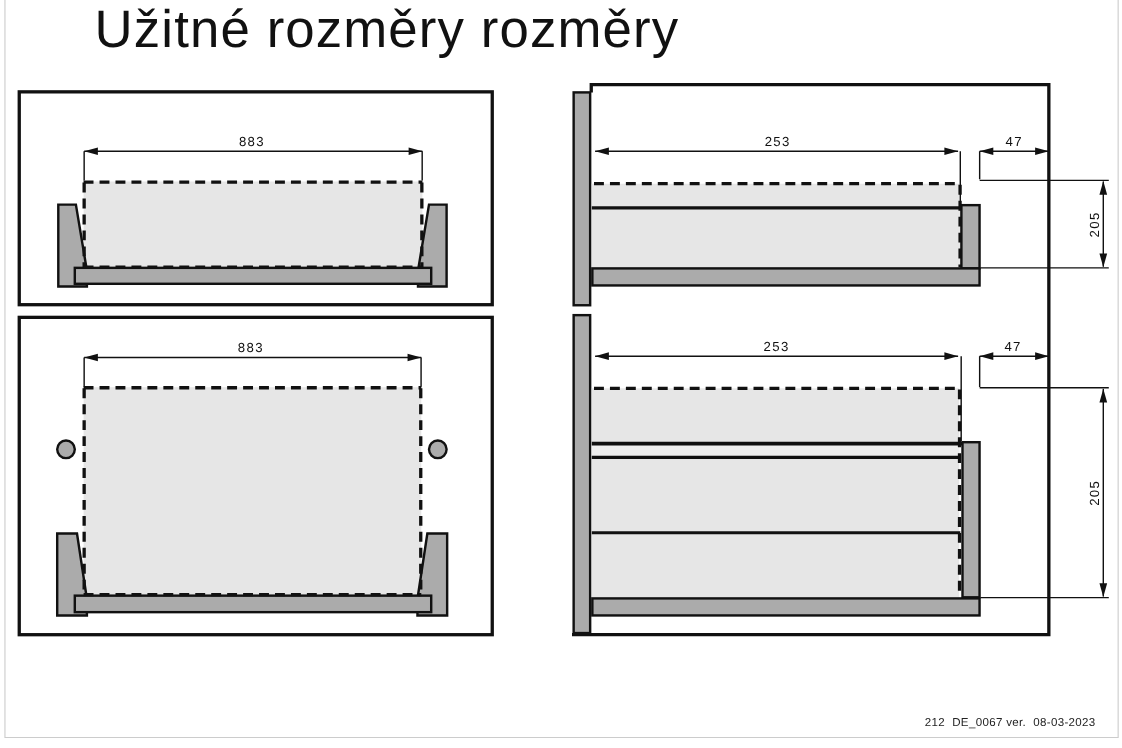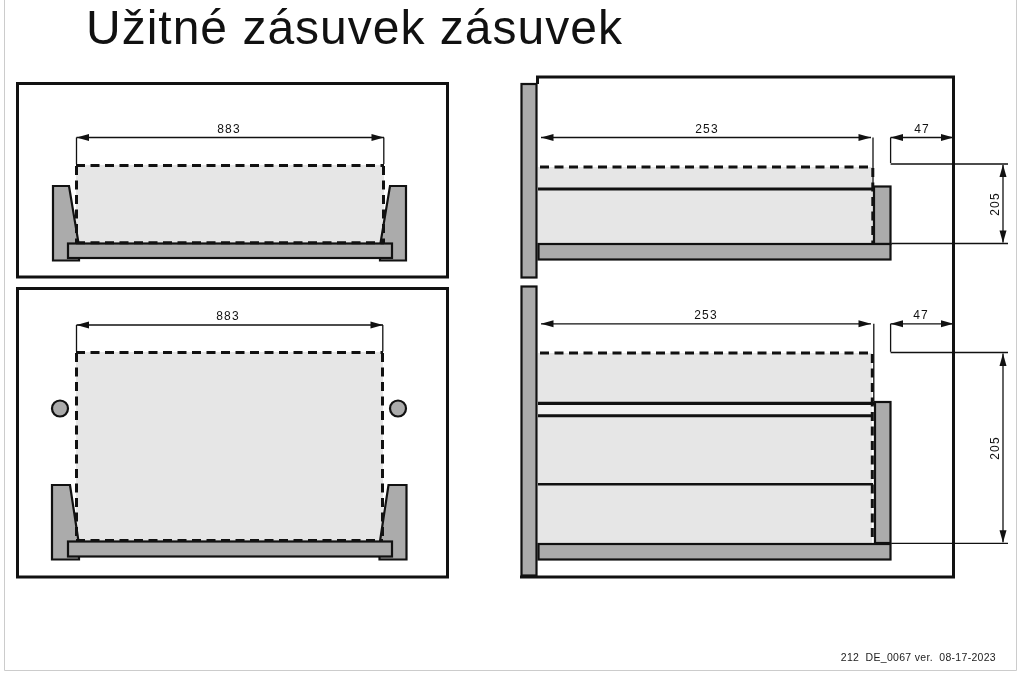--- a/index.html
+++ b/index.html
@@ -152,7 +152,7 @@
     </g>
   </svg>
 
-  <h1 class="title">Užitné zásuvek zásuvek</h1>
+  <h1 class="title">Užitné rozměry rozměry</h1>
   <div class="footer">212  DE_0067 ver.  08-17-2023</div>
 </div>
 

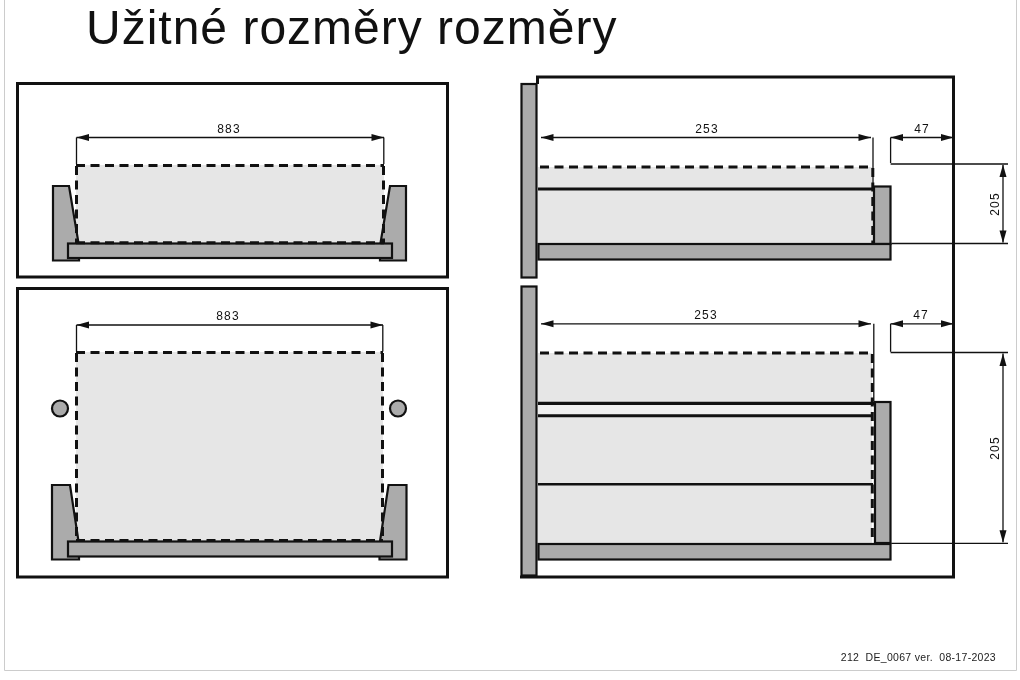--- a/index.html
+++ b/index.html
@@ -153,7 +153,7 @@
   </svg>
 
   <h1 class="title">Užitné rozměry rozměry</h1>
-  <div class="footer">212  DE_0067 ver.  08-17-2023</div>
+  <div class="footer">212  DE_0067 ver.  08-03-2023</div>
 </div>
 
 </body></html>

